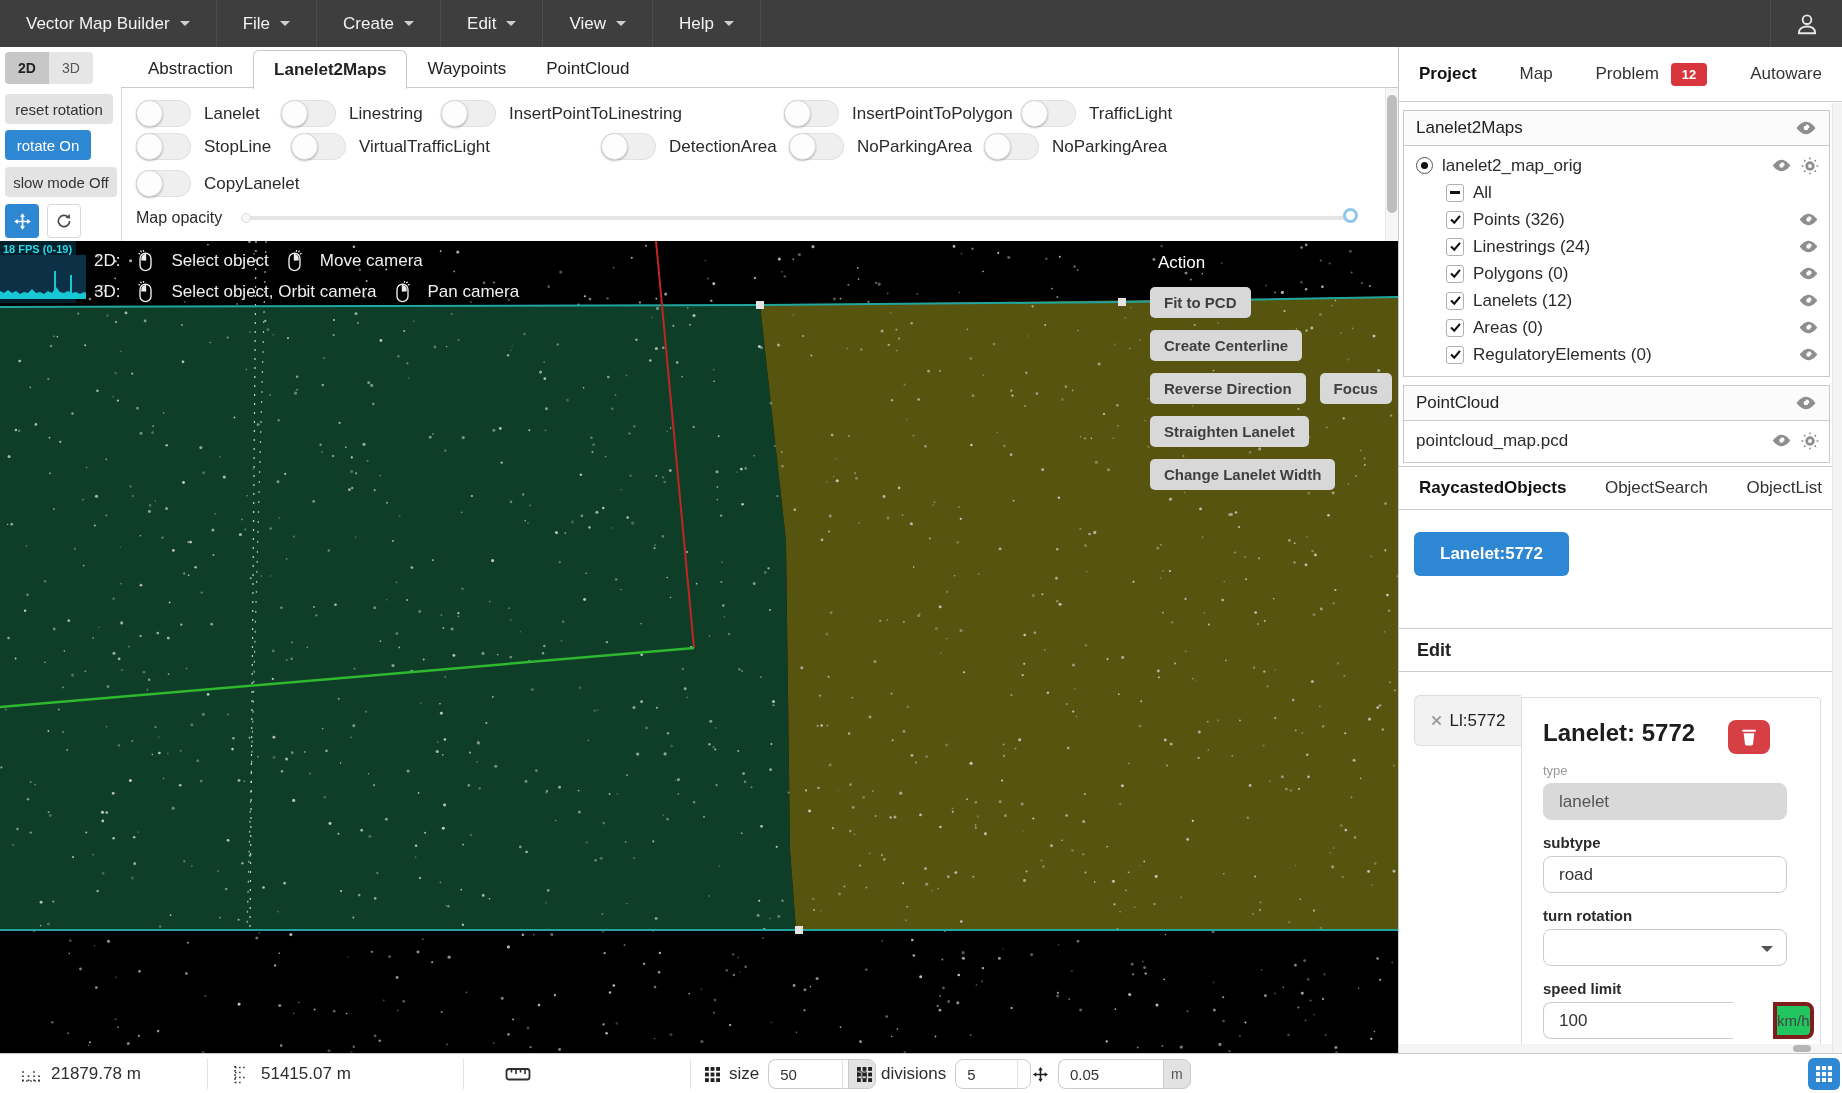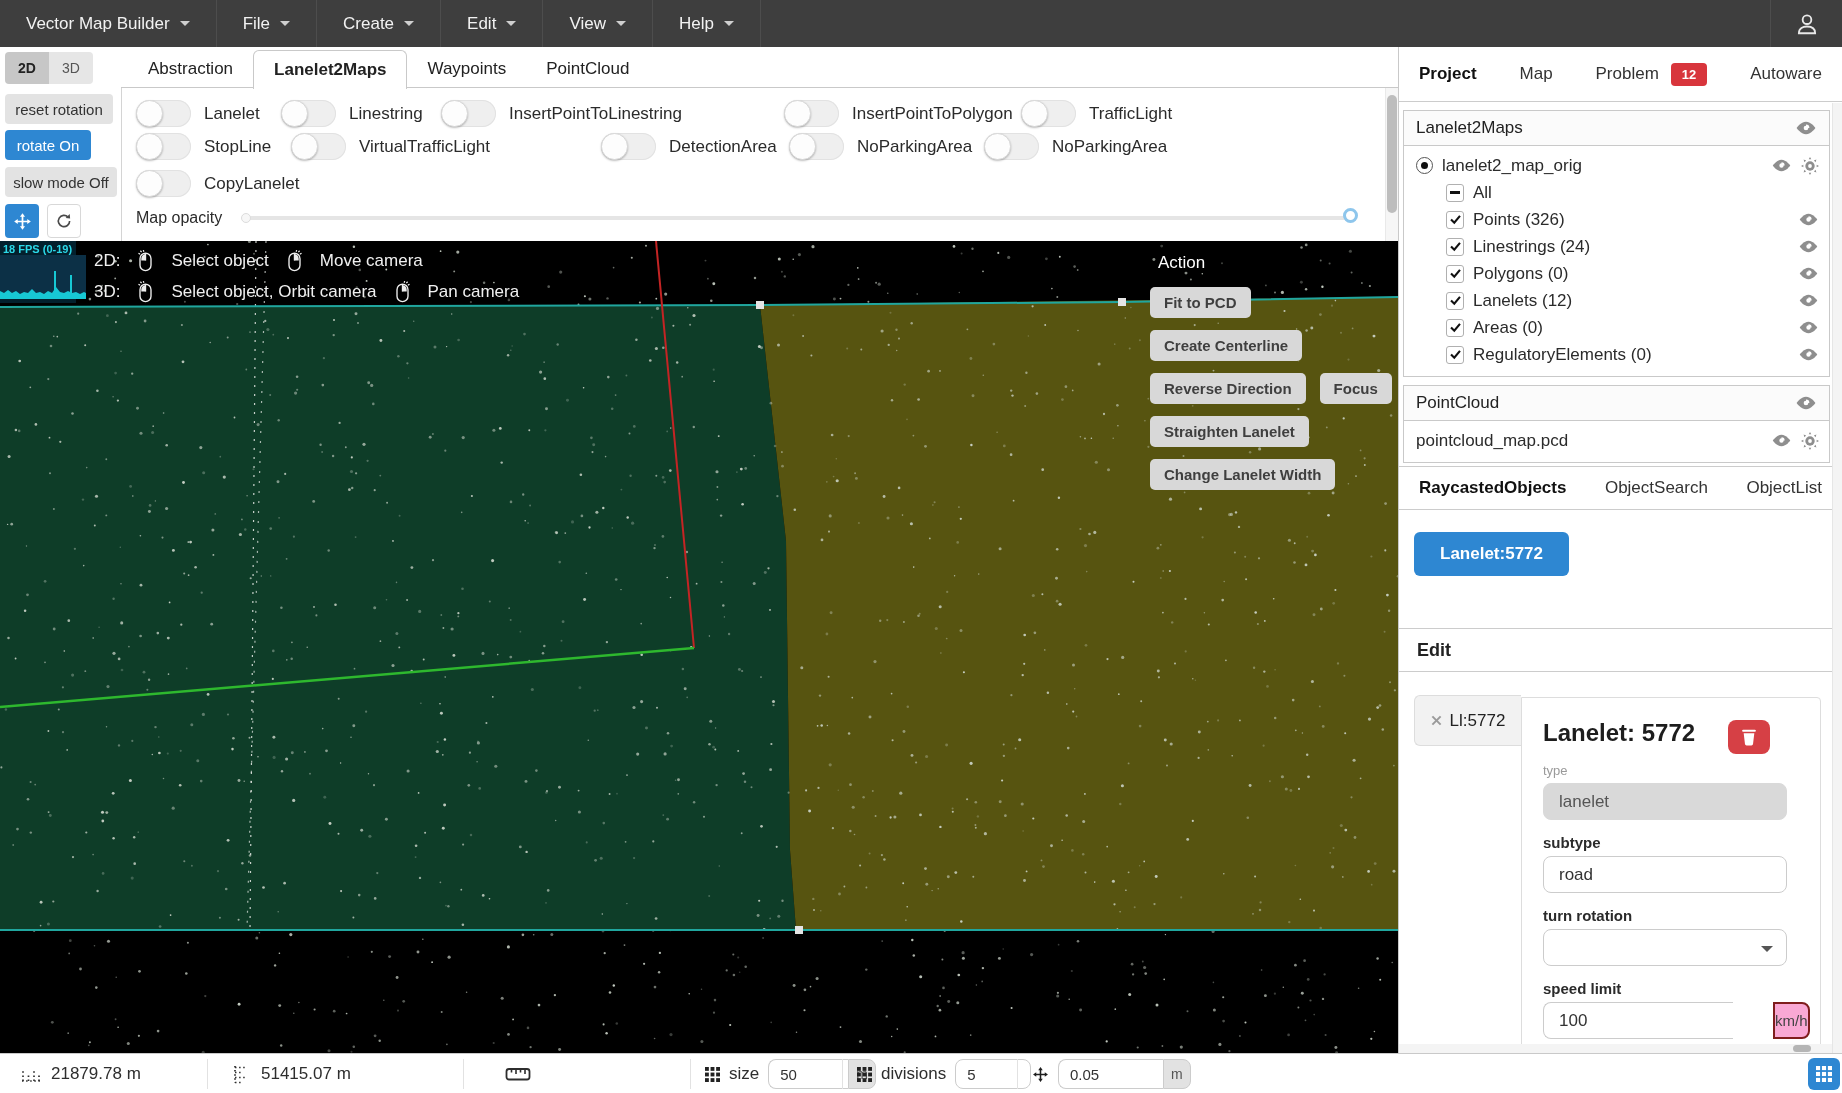--- a/index.html
+++ b/index.html
@@ -85,7 +85,7 @@
   .selectbox .caret { position:absolute; right:13px; top:16px; width:0; height:0; border-left:6px solid transparent; border-right:6px solid transparent; border-top:6px solid #555; }
   .igroup { display:flex; margin-top:5px; }
   .igroup input { height:37px; width:190px; border:1px solid #ccc; border-right:none; border-radius:8px 0 0 8px; font-family:inherit; font-size:17px; padding:0 15px; color:#333; outline:none; }
-  .iaddon { height:37px; width:54px; background:#f9a8d4; border:2px solid #7f1d1d; border-radius:0 8px 8px 0; display:flex; align-items:center; justify-content:center; font-size:15px; color:#444;margin-left:40px; }
+  .iaddon { height:37px; width:54px; background:#22c55e; border:4px solid #7f1d1d; border-radius:0 8px 8px 0; display:flex; align-items:center; justify-content:center; font-size:15px; color:#444;margin-left:40px; }
   .h-sb { position:absolute; left:0; bottom:0; right:10px; height:9px; background:#f4f4f4; }
   .h-sb .thumb { position:absolute; right:22px; top:1px; width:18px; height:7px; background:#b5b5b5; border-radius:4px; }
 

